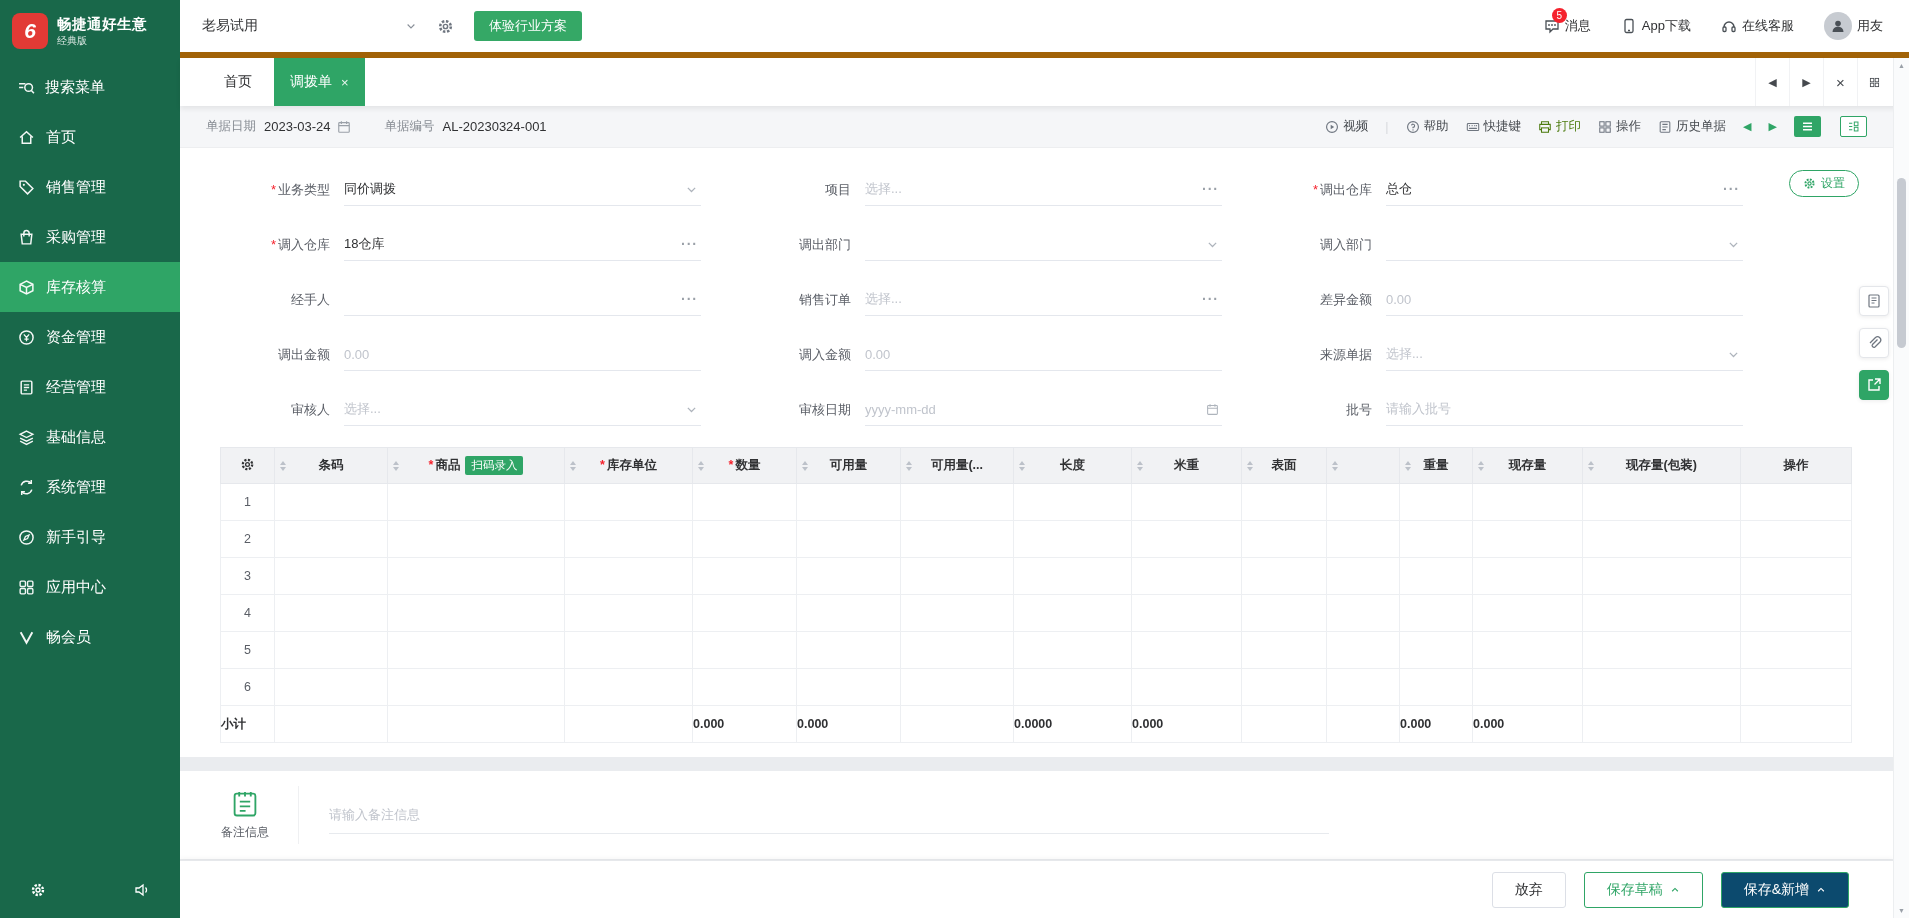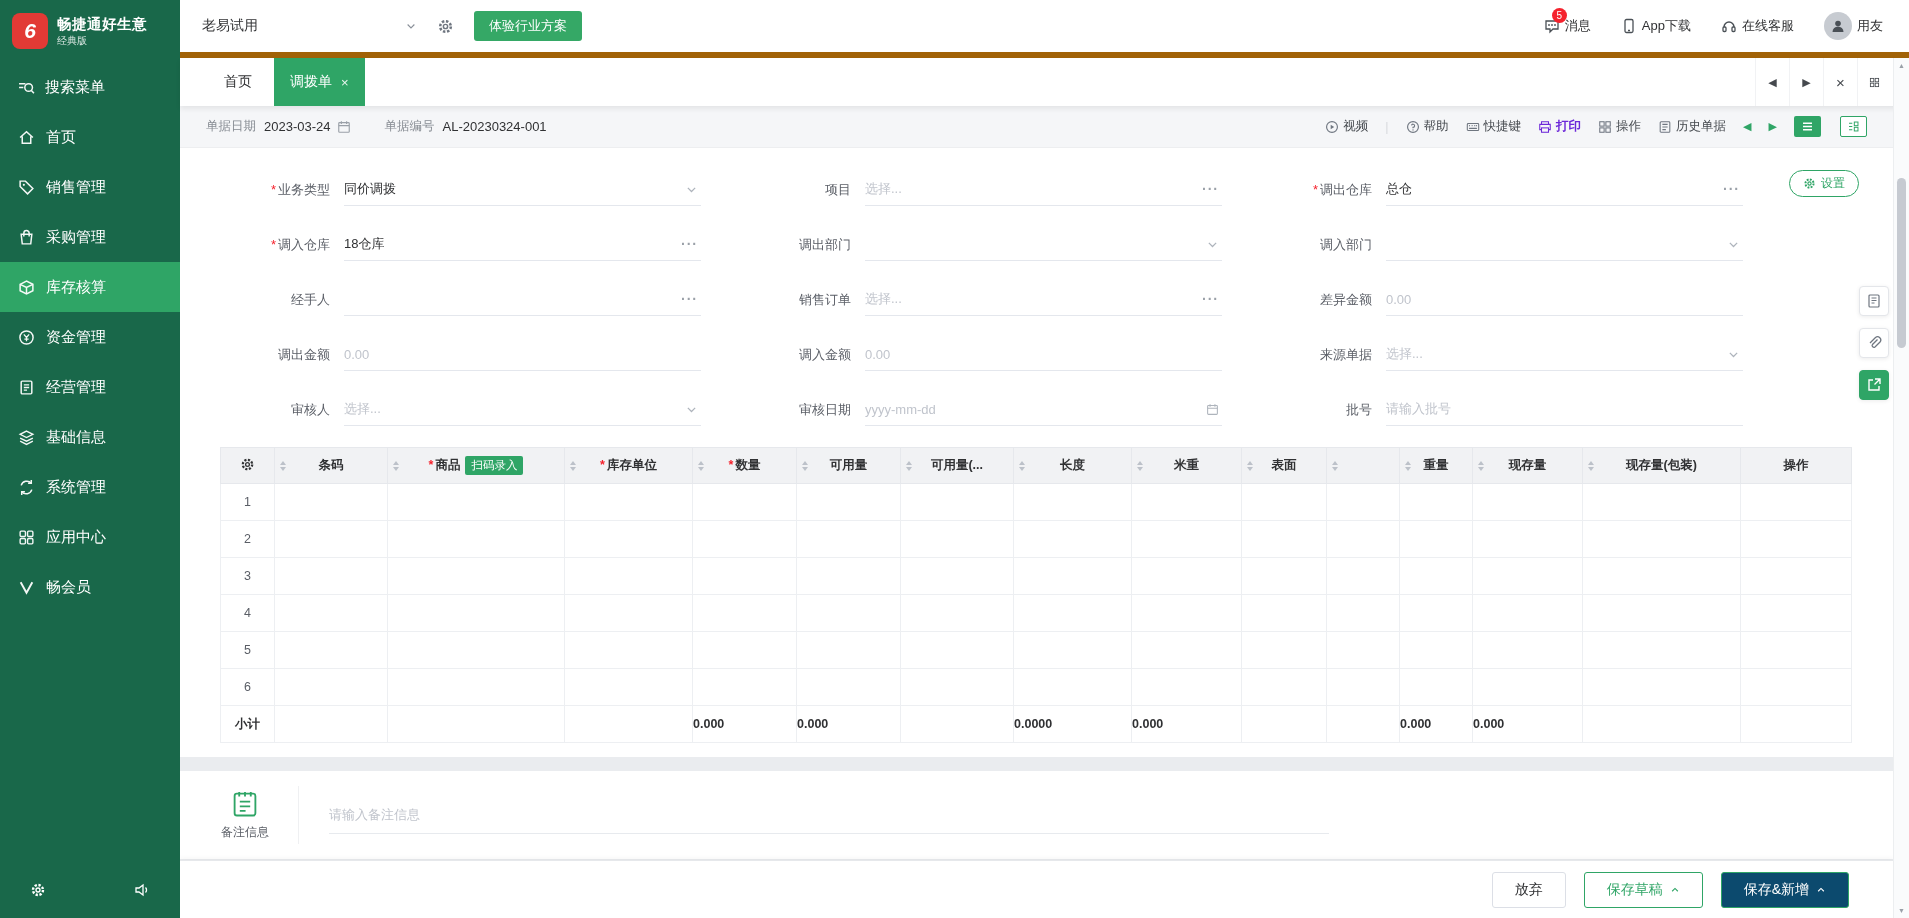--- a/index.html
+++ b/index.html
@@ -57,7 +57,7 @@
   .doc-tools { margin-left:auto; display:flex; align-items:center; gap:17px; font-size:12.5px; color:#45494E; }
   .tool { display:flex; align-items:center; gap:4px; cursor:pointer; }
   .tool .icon { font-size:14px; color:#6F7680; }
-  .tool.disabled, .tool.disabled .icon { color:#6d28d9;font-weight:bold; }
+  .tool.disabled, .tool.disabled .icon { color:#4d7c0f; }
   .tool-sep { color:#D8DADD; }
   .nav-arrow { color:#2FA566; font-size:11px; cursor:pointer; }
   .vt { width:27px; height:21px; border-radius:2px; display:flex; align-items:center; justify-content:center; cursor:pointer; }

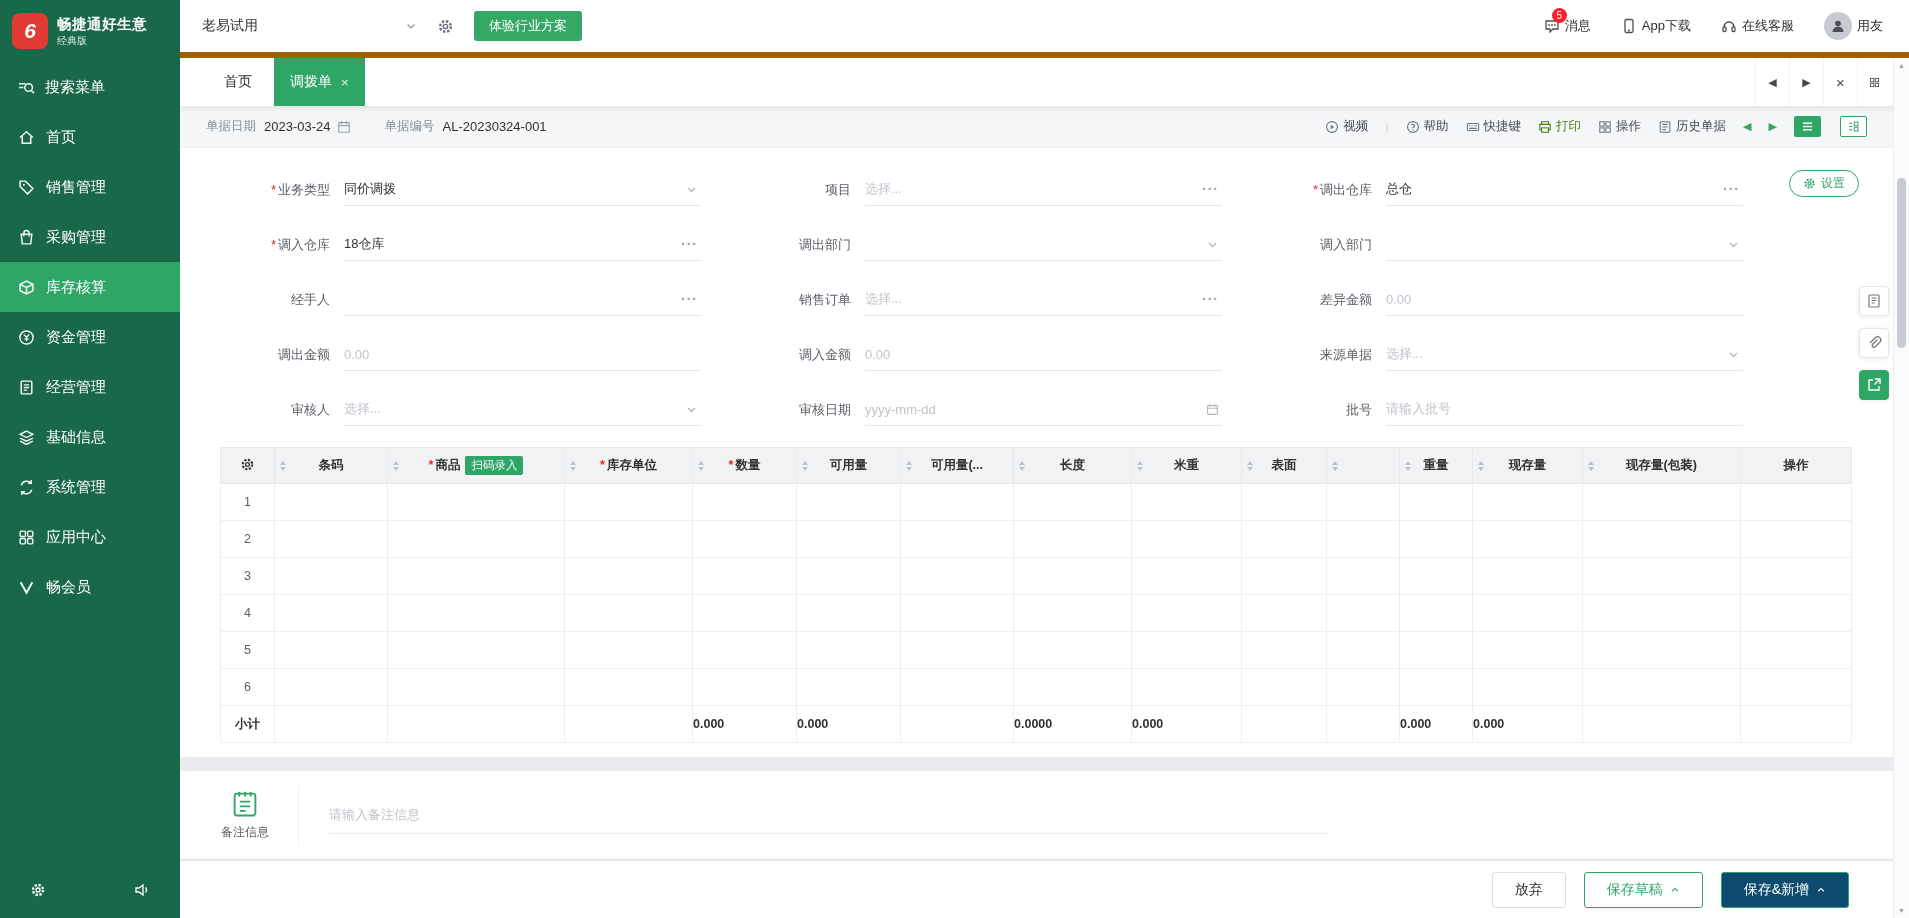--- a/index.html
+++ b/index.html
@@ -218,6 +218,15 @@
             </svg>
           </span>
           <span>系统管理</span>
+        </div>
+        <div class="side-item">
+          <span class="icon ">
+            <svg viewBox="0 0 16 16">
+              <circle cx="8" cy="8" r="6.2" stroke="currentColor" stroke-width="1.4" fill="none"></circle>
+              <path d="M10.5 5.5L9 9l-3.5 1.5L7 7z" stroke="currentColor" stroke-width="1.2" fill="none"></path>
+            </svg>
+          </span>
+          <span>新手引导</span>
         </div>
         <div class="side-item">
           <span class="icon ">

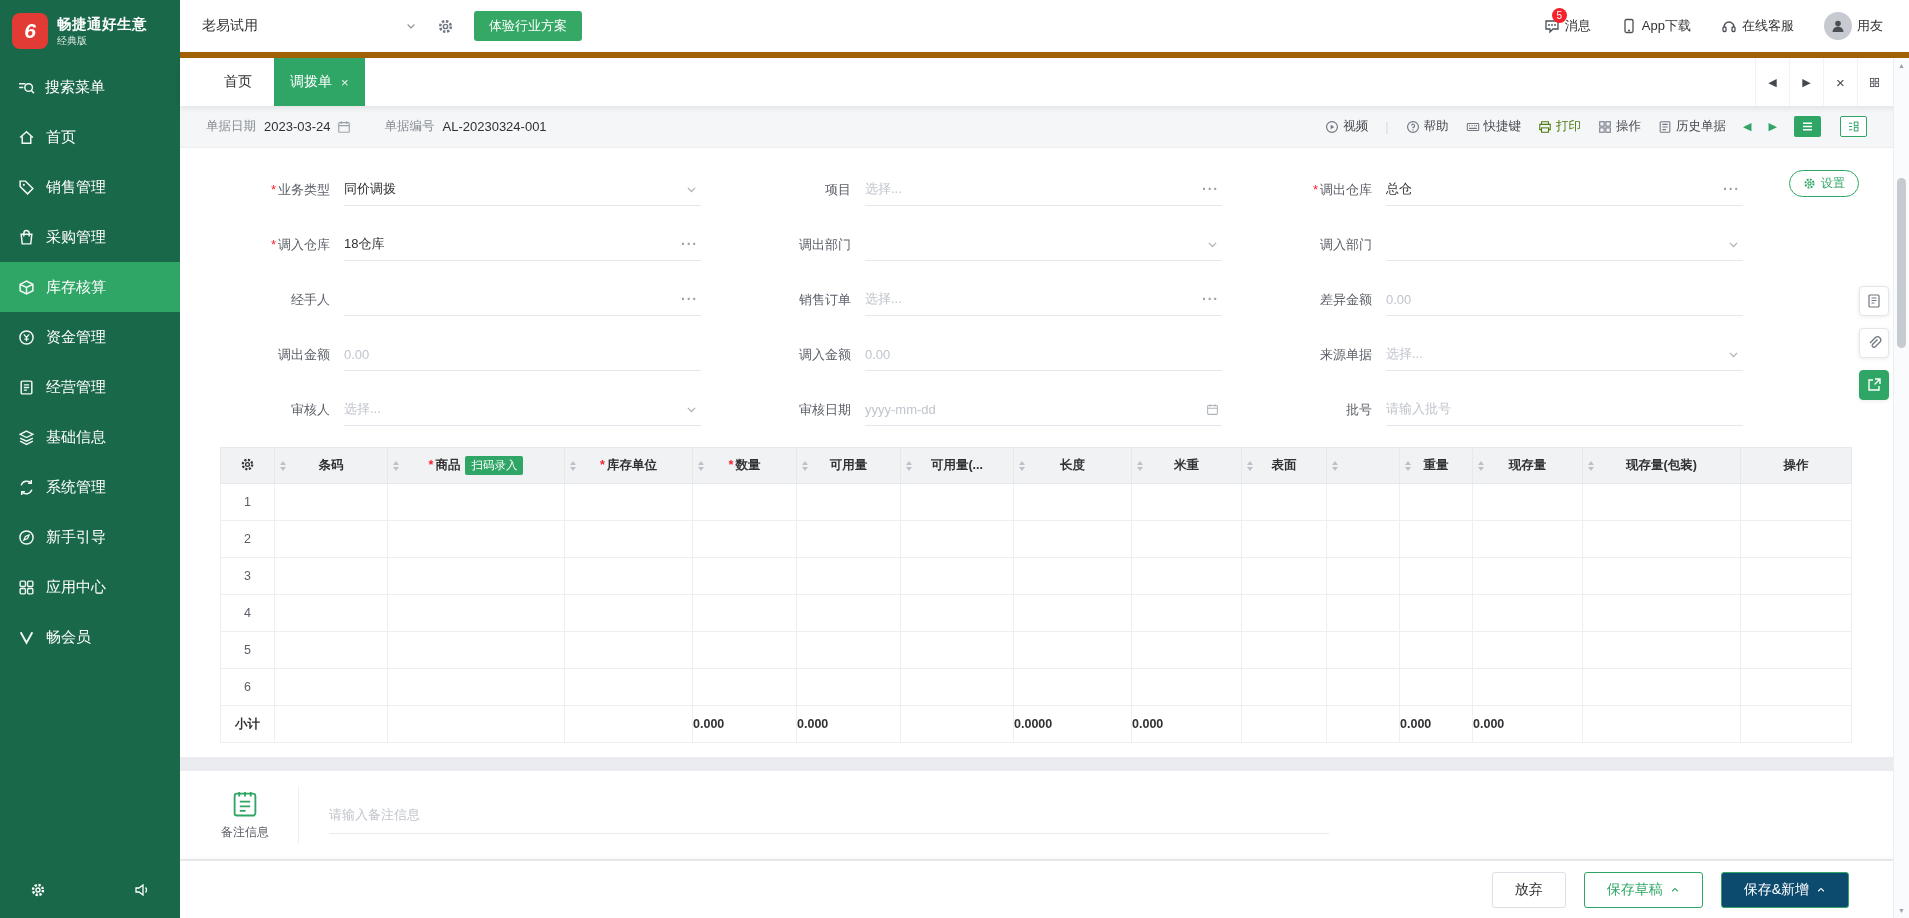--- a/index.html
+++ b/index.html
@@ -94,7 +94,7 @@
   td.op { text-align:center; }
   .op-ic { display:inline-flex; font-size:15px; color:#878C93; margin:0 7px; cursor:pointer; }
   tr.subtotal td { background:#FAEDCD; height:44px; border-color:#F0E3C3; font-weight:bold; color:#303133; }
-  tr.subtotal td.st-label { text-align:center; background:#FAEDCD;font-family:Liberation Mono, monospace; }
+  tr.subtotal td.st-label { background:#FAEDCD;font-family:Liberation Mono, monospace; }
   td.st-val { text-align:left; padding-right:8px; }
 
   

